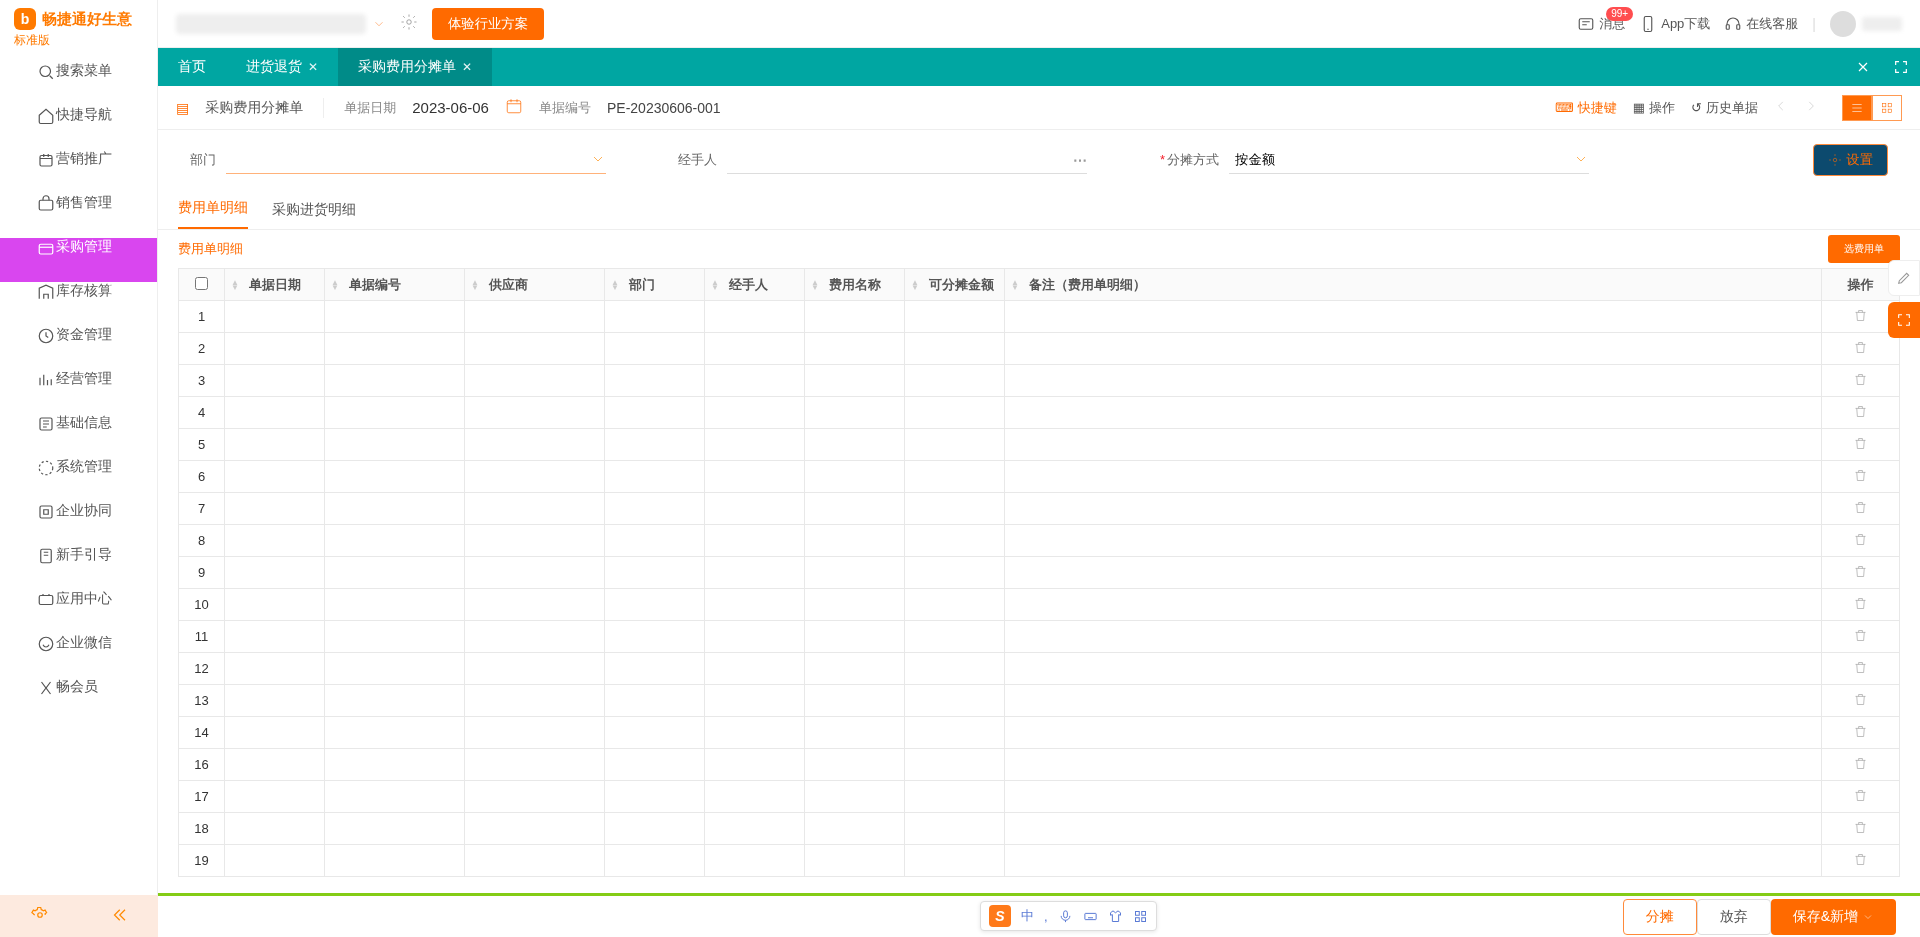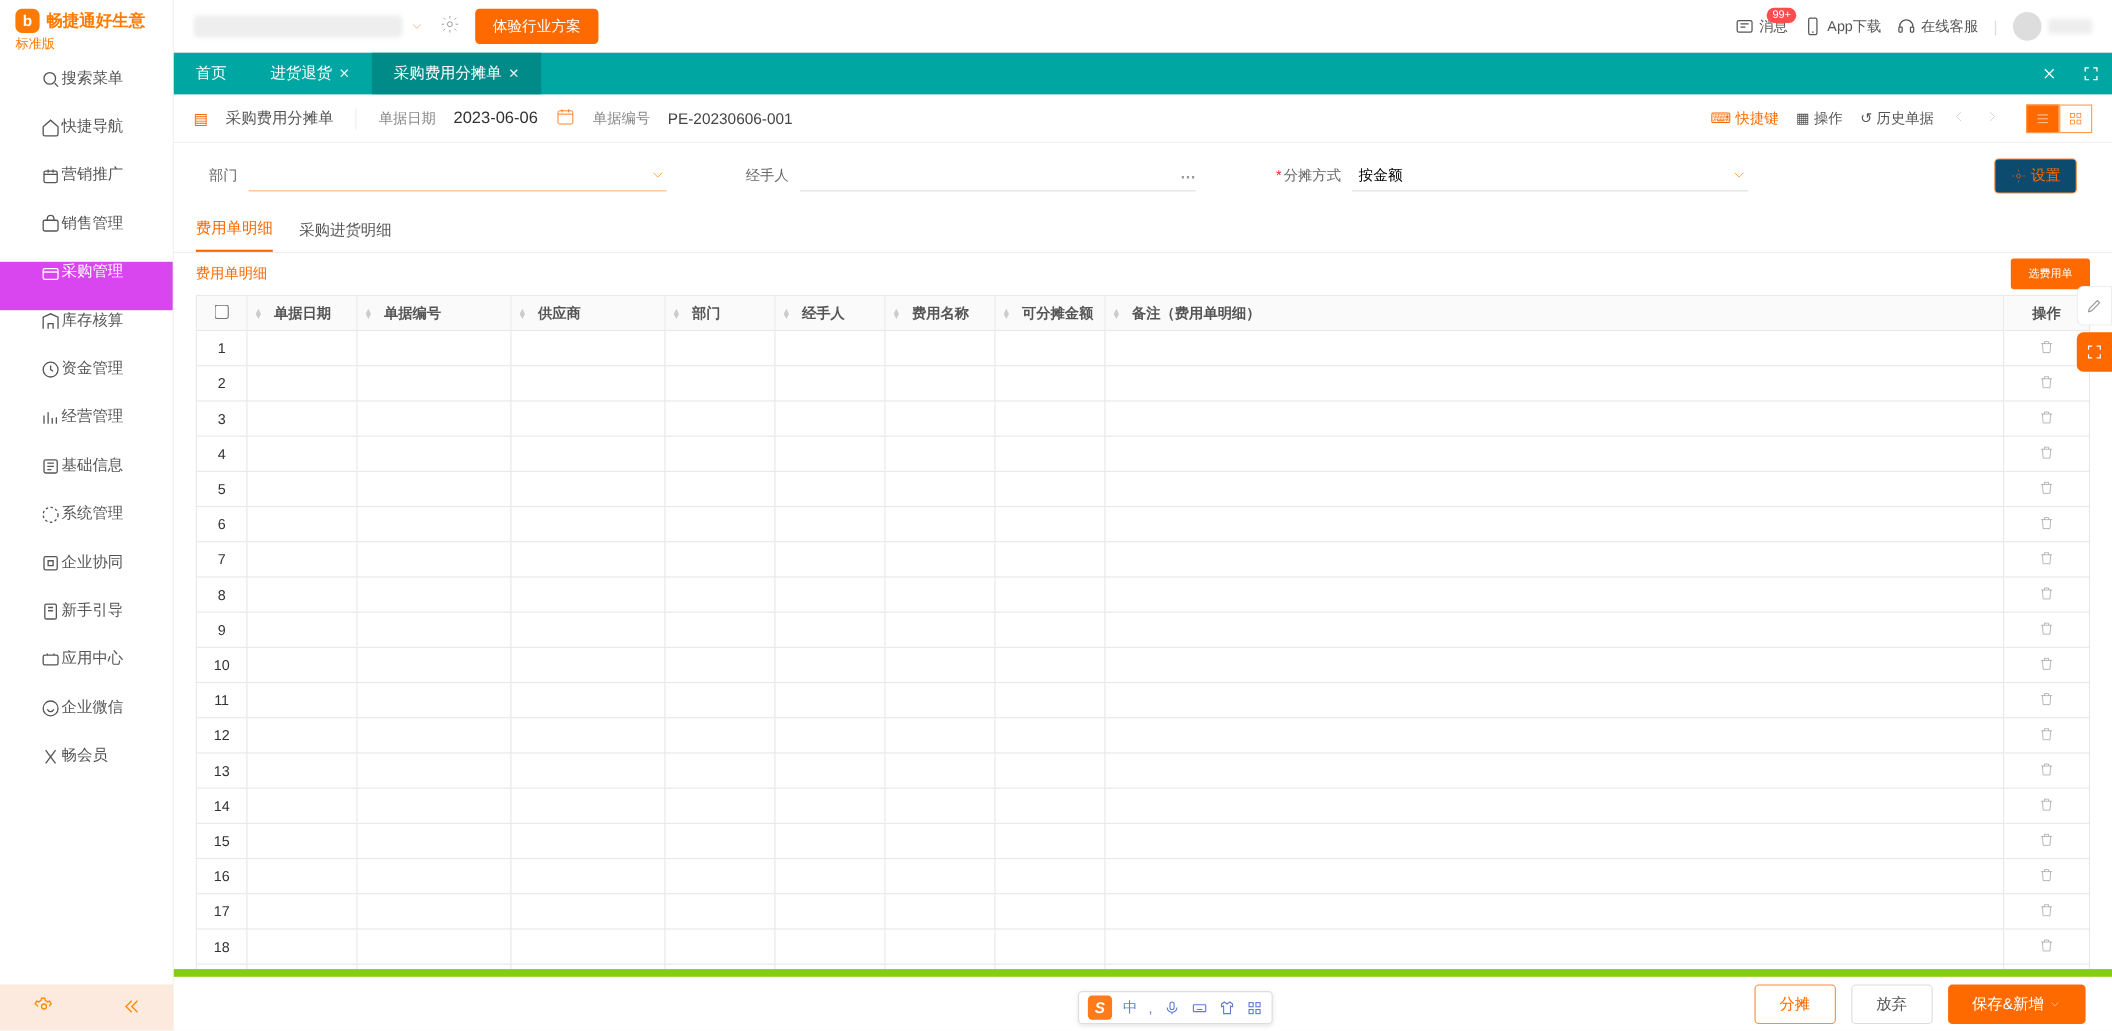--- a/index.html
+++ b/index.html
@@ -659,20 +659,6 @@
               </svg></td>
           </tr>
           <tr>
-            <td class="idx">15</td>
-            <td></td>
-            <td></td>
-            <td></td>
-            <td></td>
-            <td></td>
-            <td></td>
-            <td></td>
-            <td></td>
-            <td class="op"><svg viewBox="0 0 24 24">
-                <path d="M4 7h16M9 7V4h6v3M6 7l1 13h10l1-13"></path>
-              </svg></td>
-          </tr>
-          <tr>
             <td class="idx">16</td>
             <td></td>
             <td></td>

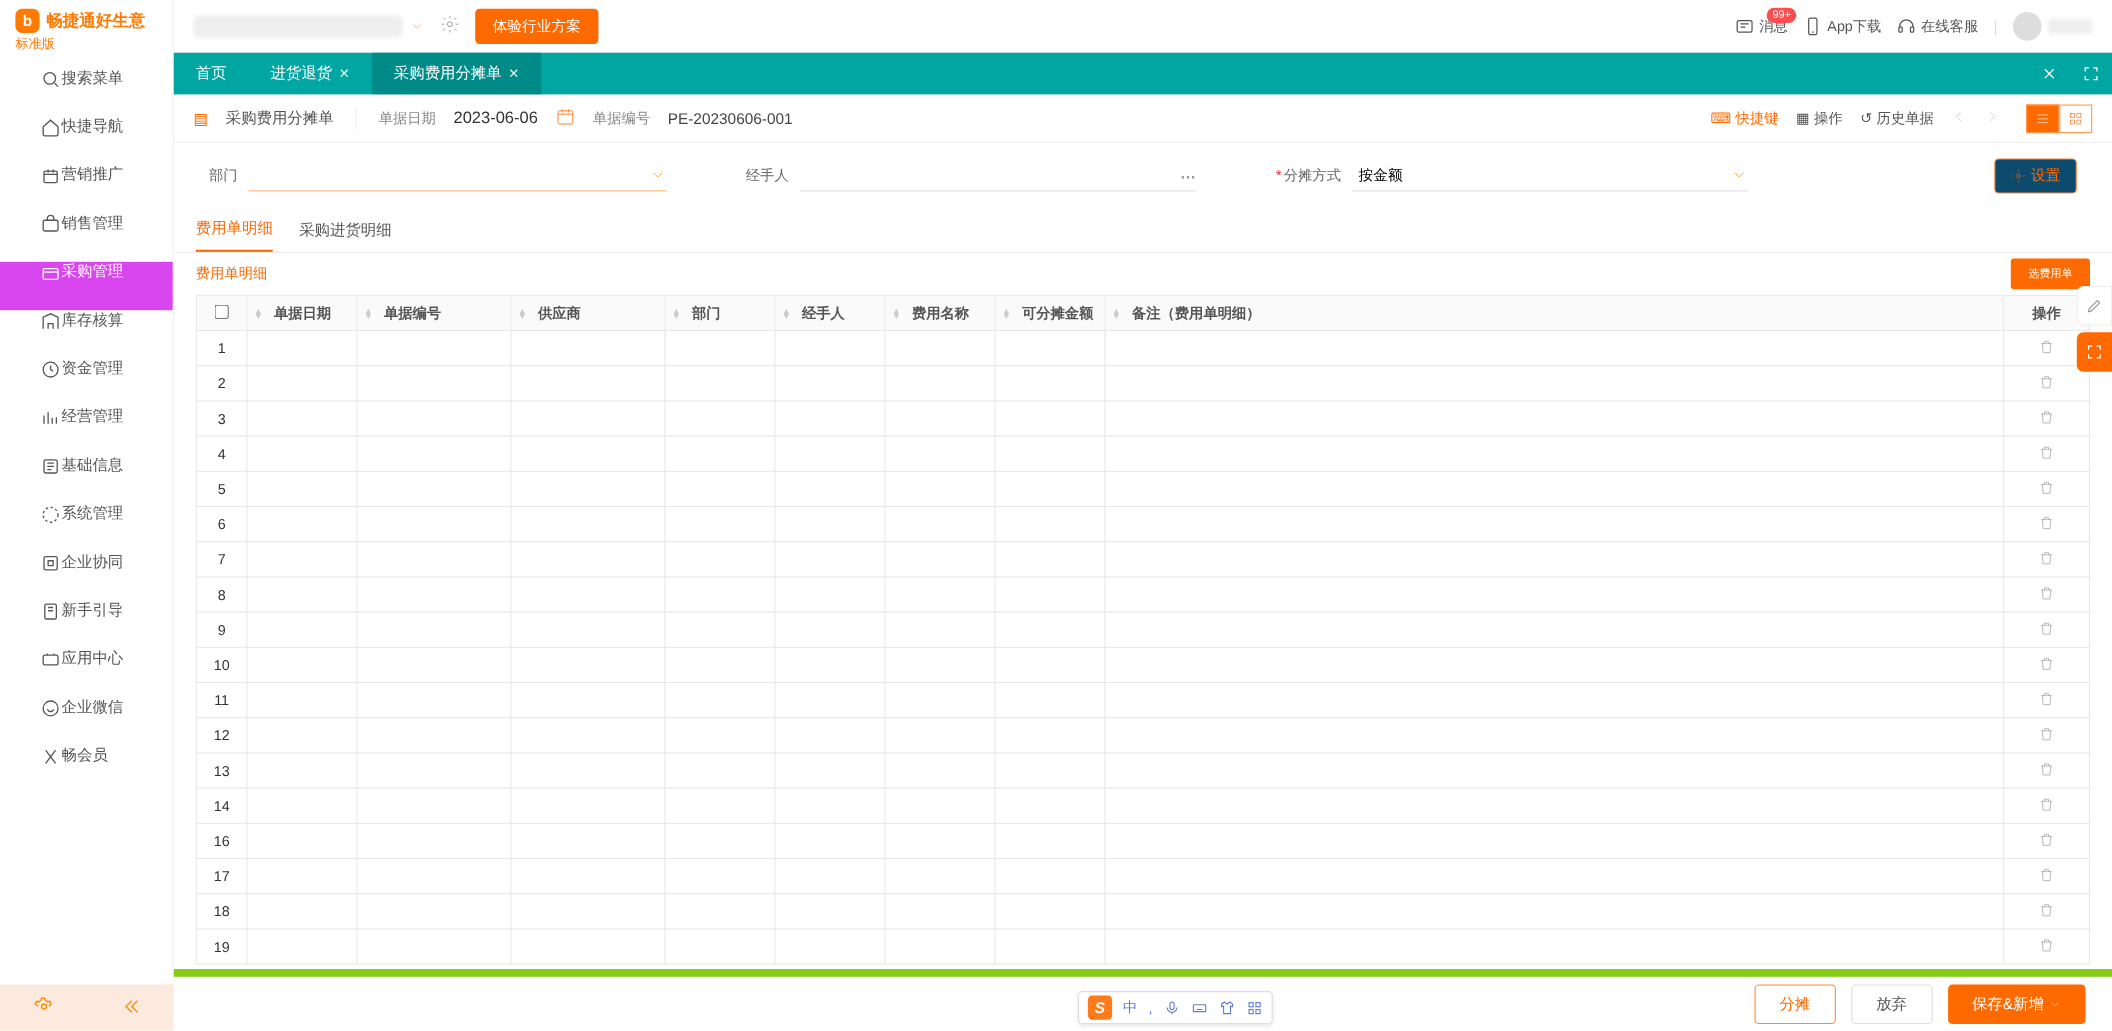--- a/index.html
+++ b/index.html
@@ -98,7 +98,7 @@
 col.c-chk{width:46px}col.c-date{width:100px}col.c-no{width:140px}col.c-sup{width:140px}col.c-dep{width:100px}col.c-hand{width:100px}col.c-name{width:100px}col.c-amt{width:100px}col.c-op{width:78px}
 
 
-.footer { position:absolute; left:158px; bottom:0; right:0; height:56px; background:#fff; border-top:7px solid #84cc16; display:flex; align-items:center; justify-content:flex-end; gap:14px; padding:0 24px; }
+.footer { position:absolute; left:158px; bottom:0; right:0; height:44px; background:#fff; border-top:3px solid #84cc16; display:flex; align-items:center; justify-content:flex-end; padding:0 24px; }
 .btn { height:36px; padding:0 22px; border-radius:4px; cursor:pointer; font-size:14px; display:flex; align-items:center; gap:4px; }
 .btn-outline { border:1px solid #ff8a3a; color:#ff6a00; background:#fff; }
 .btn-plain   { border:1px solid #ddd; color:#555; background:#fff; }

